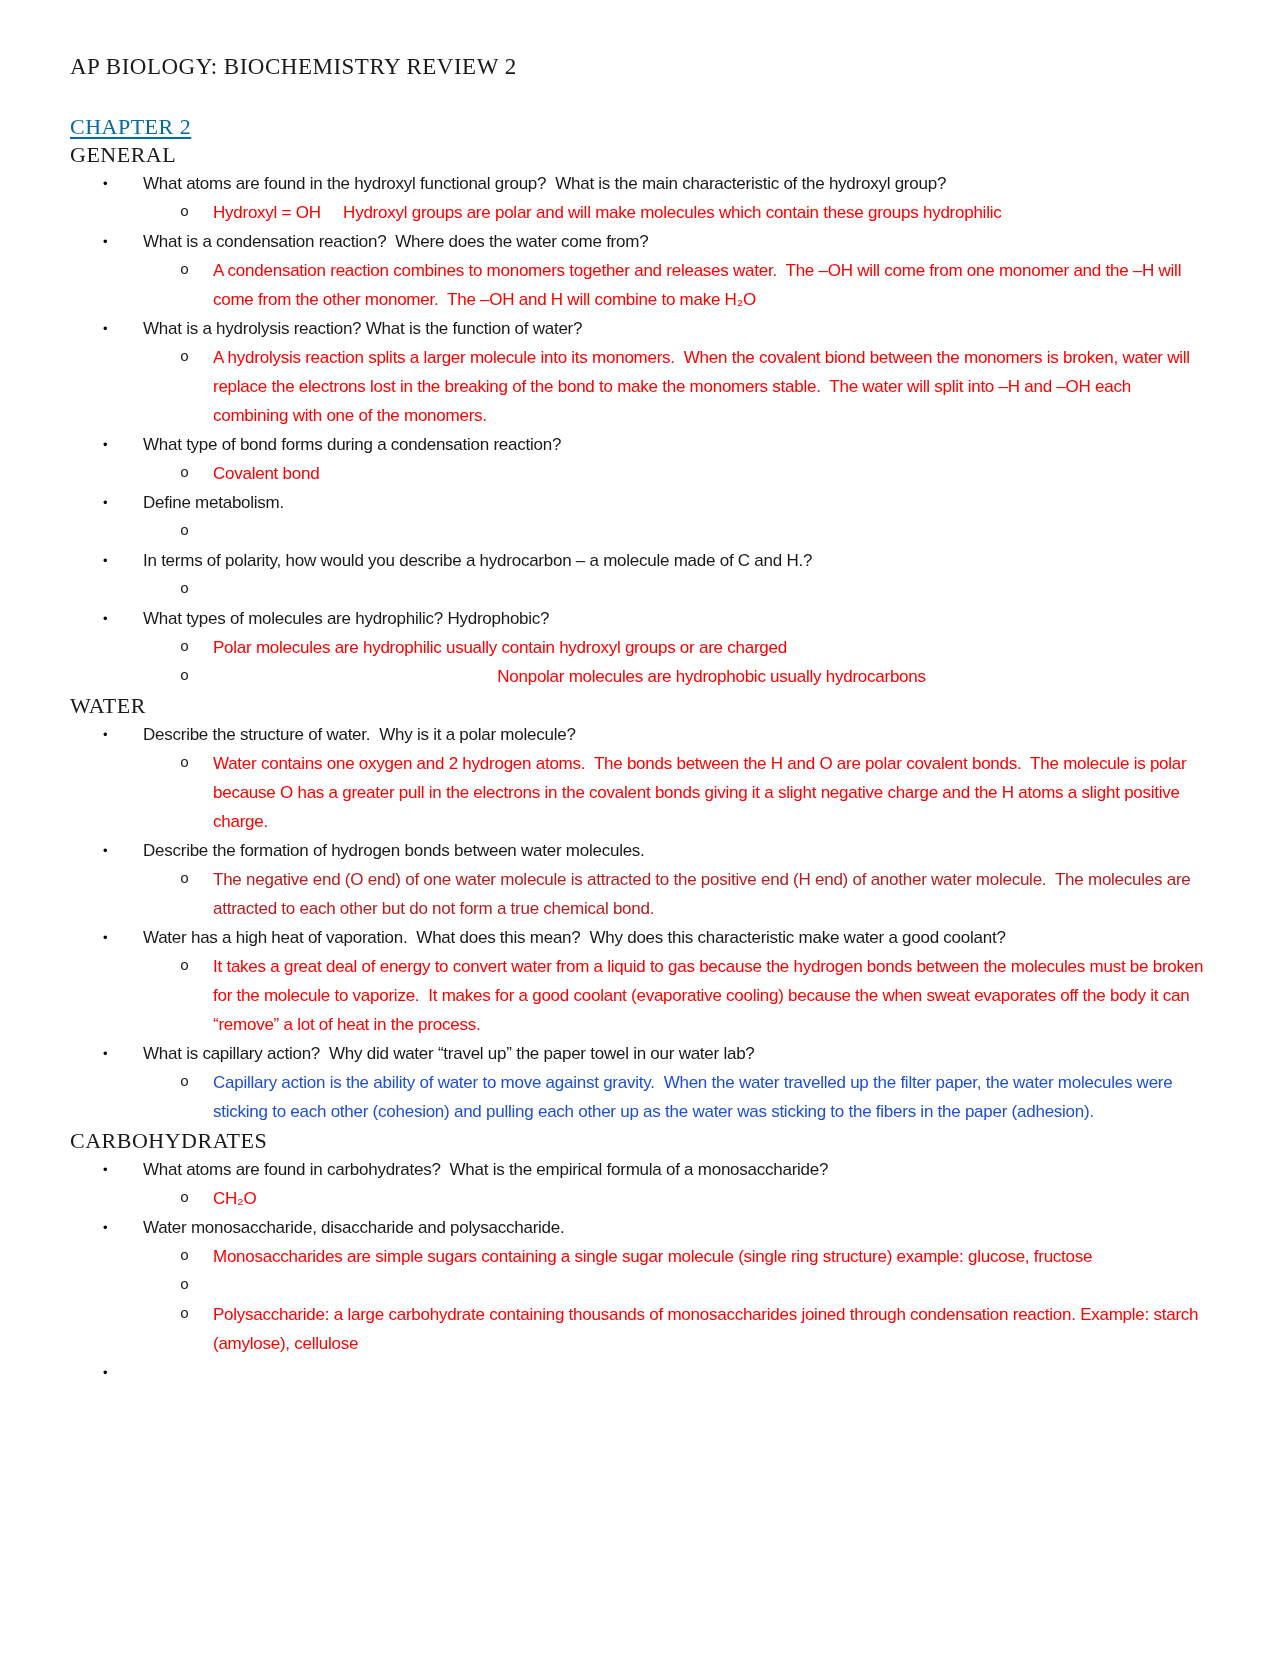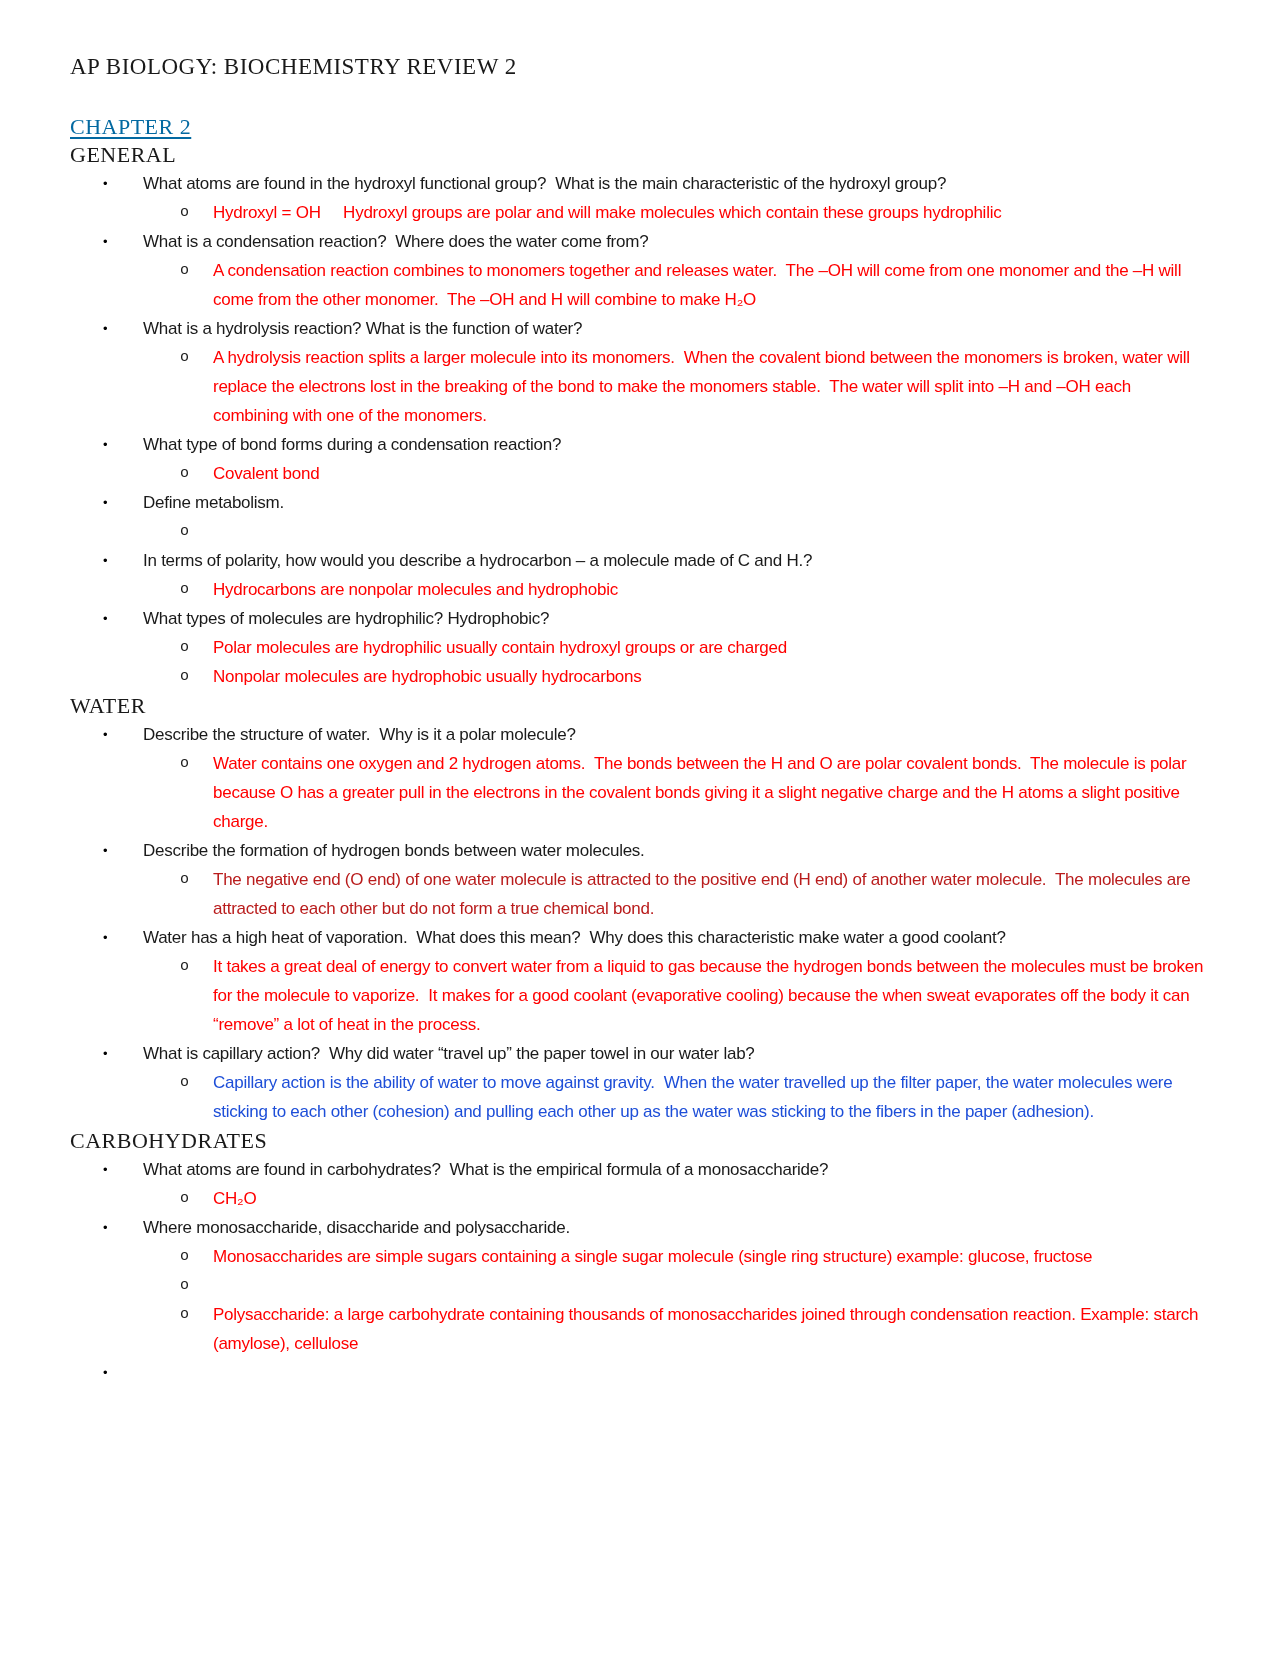--- a/index.html
+++ b/index.html
@@ -124,7 +124,6 @@
       </div>
       <div class="a-row">
         <div class="a-bullet">o</div>
-        <div class="a-text" style="color: rgb(255, 0, 0);">Hydrocarbons are nonpolar molecules and hydrophobic</div>
       </div>
       <div class="q-row">
         <div class="q-bullet">•</div>

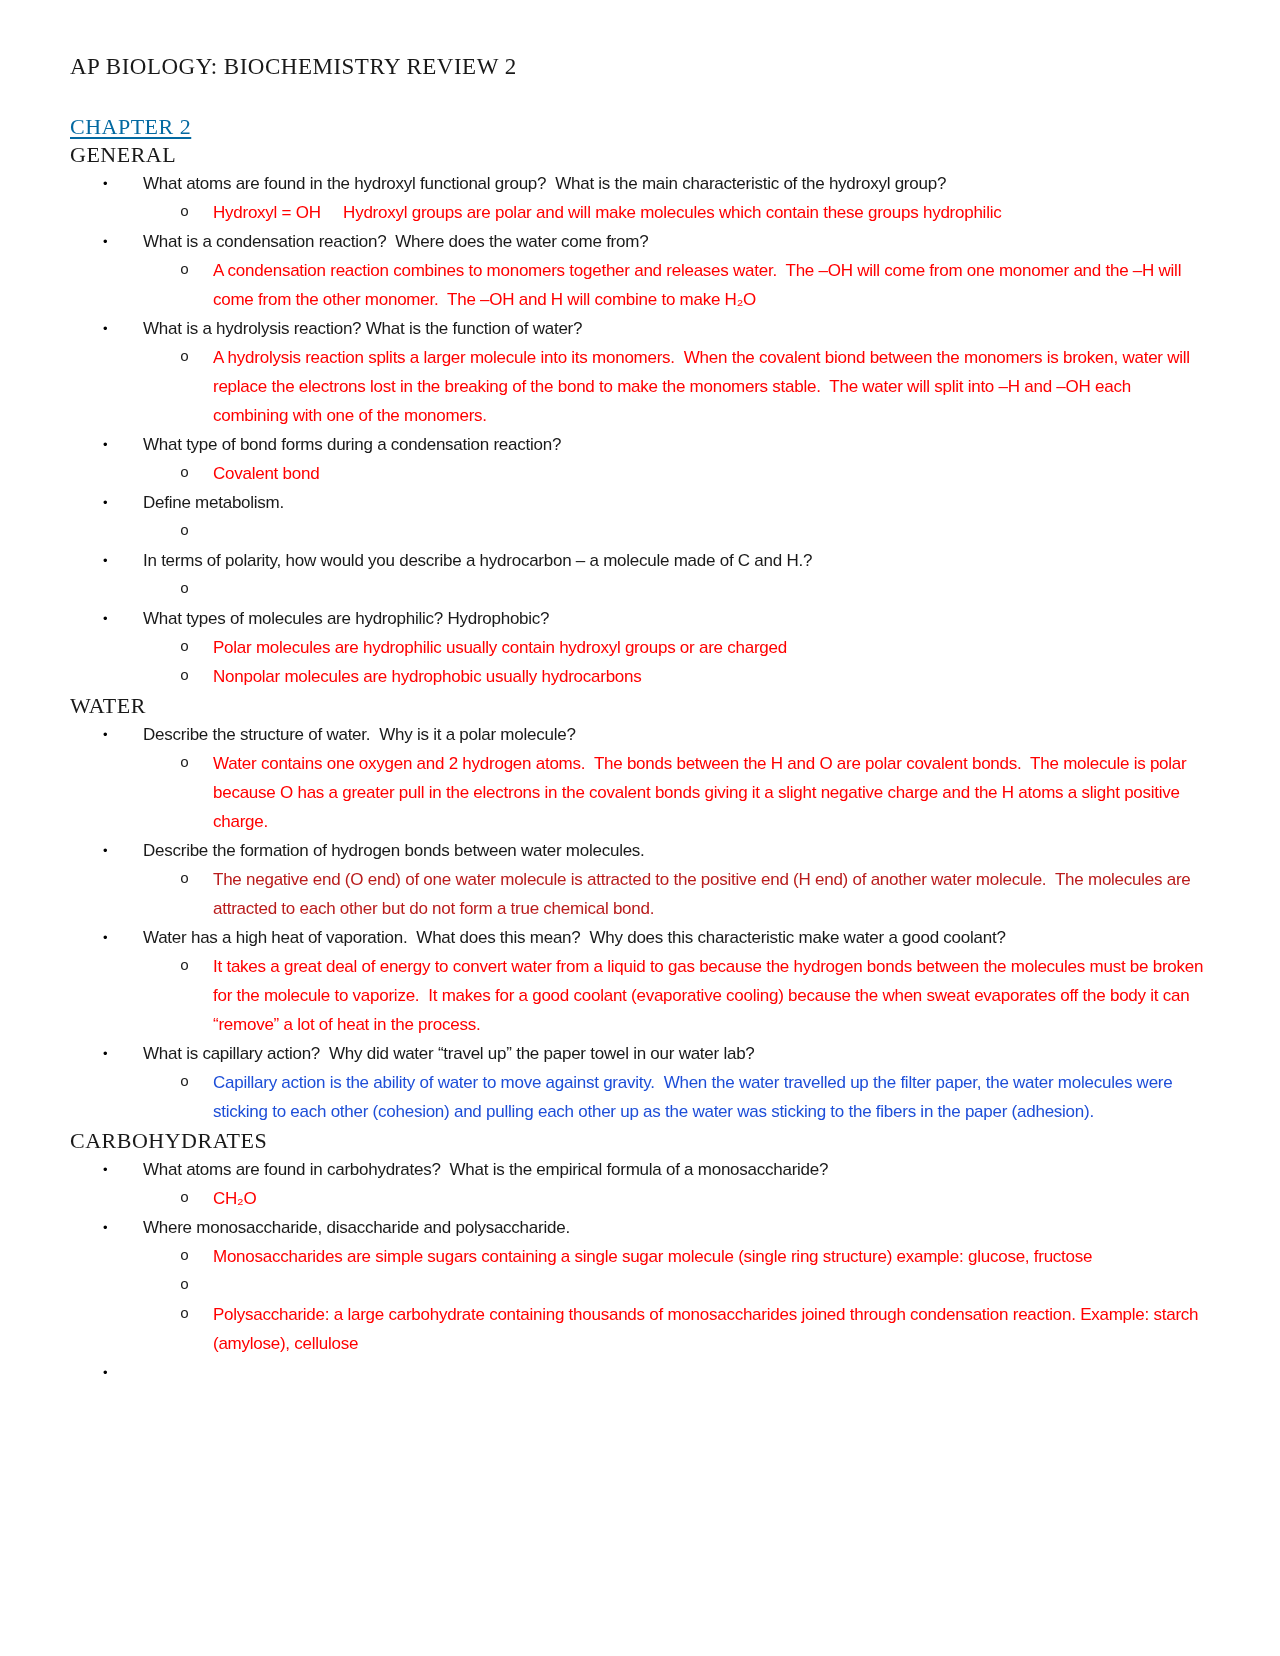--- a/index.html
+++ b/index.html
@@ -135,7 +135,7 @@
       </div>
       <div class="a-row">
         <div class="a-bullet">o</div>
-        <div class="a-text" style="color: rgb(255, 0, 0);">Nonpolar molecules are hydrophobic usually hydrocarbons</div>
+        <div class="a-text" style="color: rgb(255, 0, 0); text-align: center;">Nonpolar molecules are hydrophobic usually hydrocarbons</div>
       </div>
       <div class="section-heading">WATER</div>
       <div class="q-row">

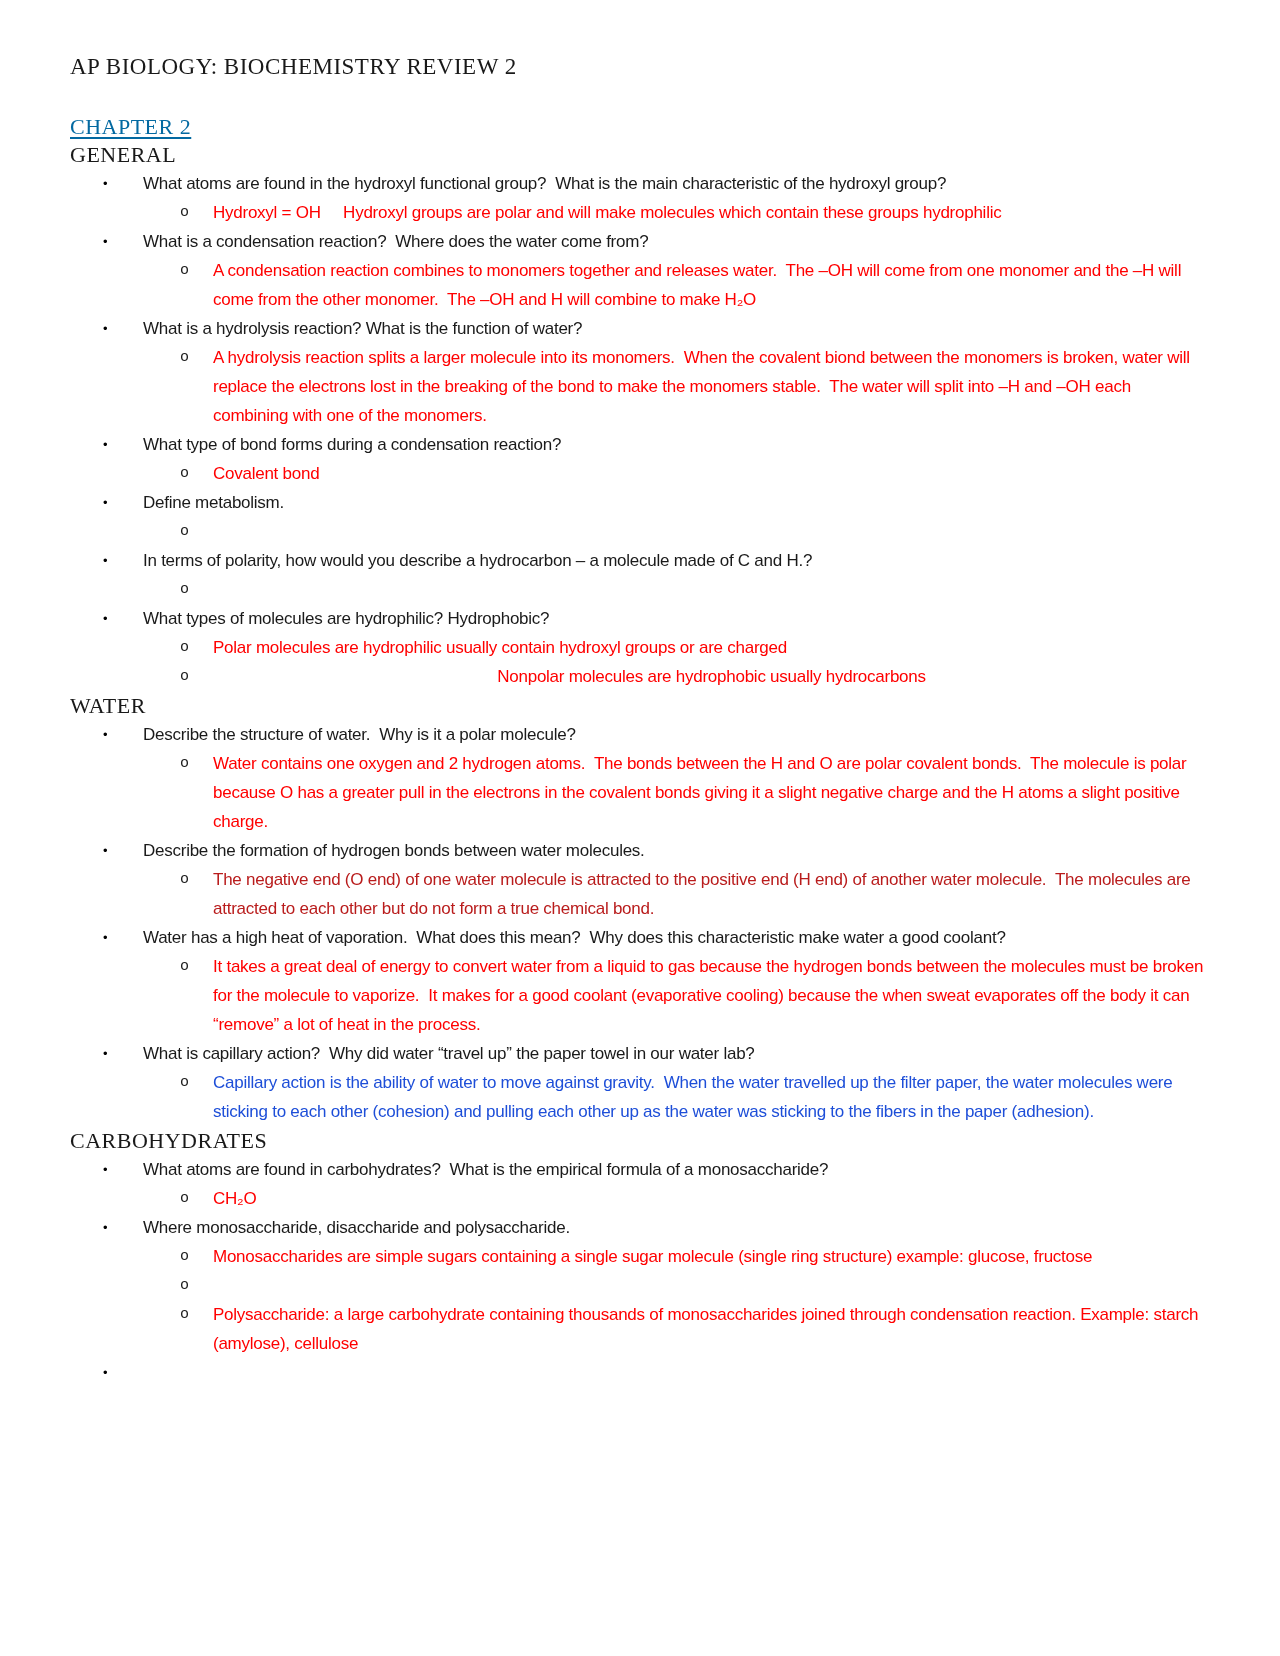--- a/index.html
+++ b/index.html
@@ -181,7 +181,7 @@
       </div>
       <div class="q-row">
         <div class="q-bullet">•</div>
-        <div class="q-text">Where monosaccharide, disaccharide and polysaccharide.</div>
+        <div class="q-text">Water monosaccharide, disaccharide and polysaccharide.</div>
       </div>
       <div class="a-row">
         <div class="a-bullet">o</div>

